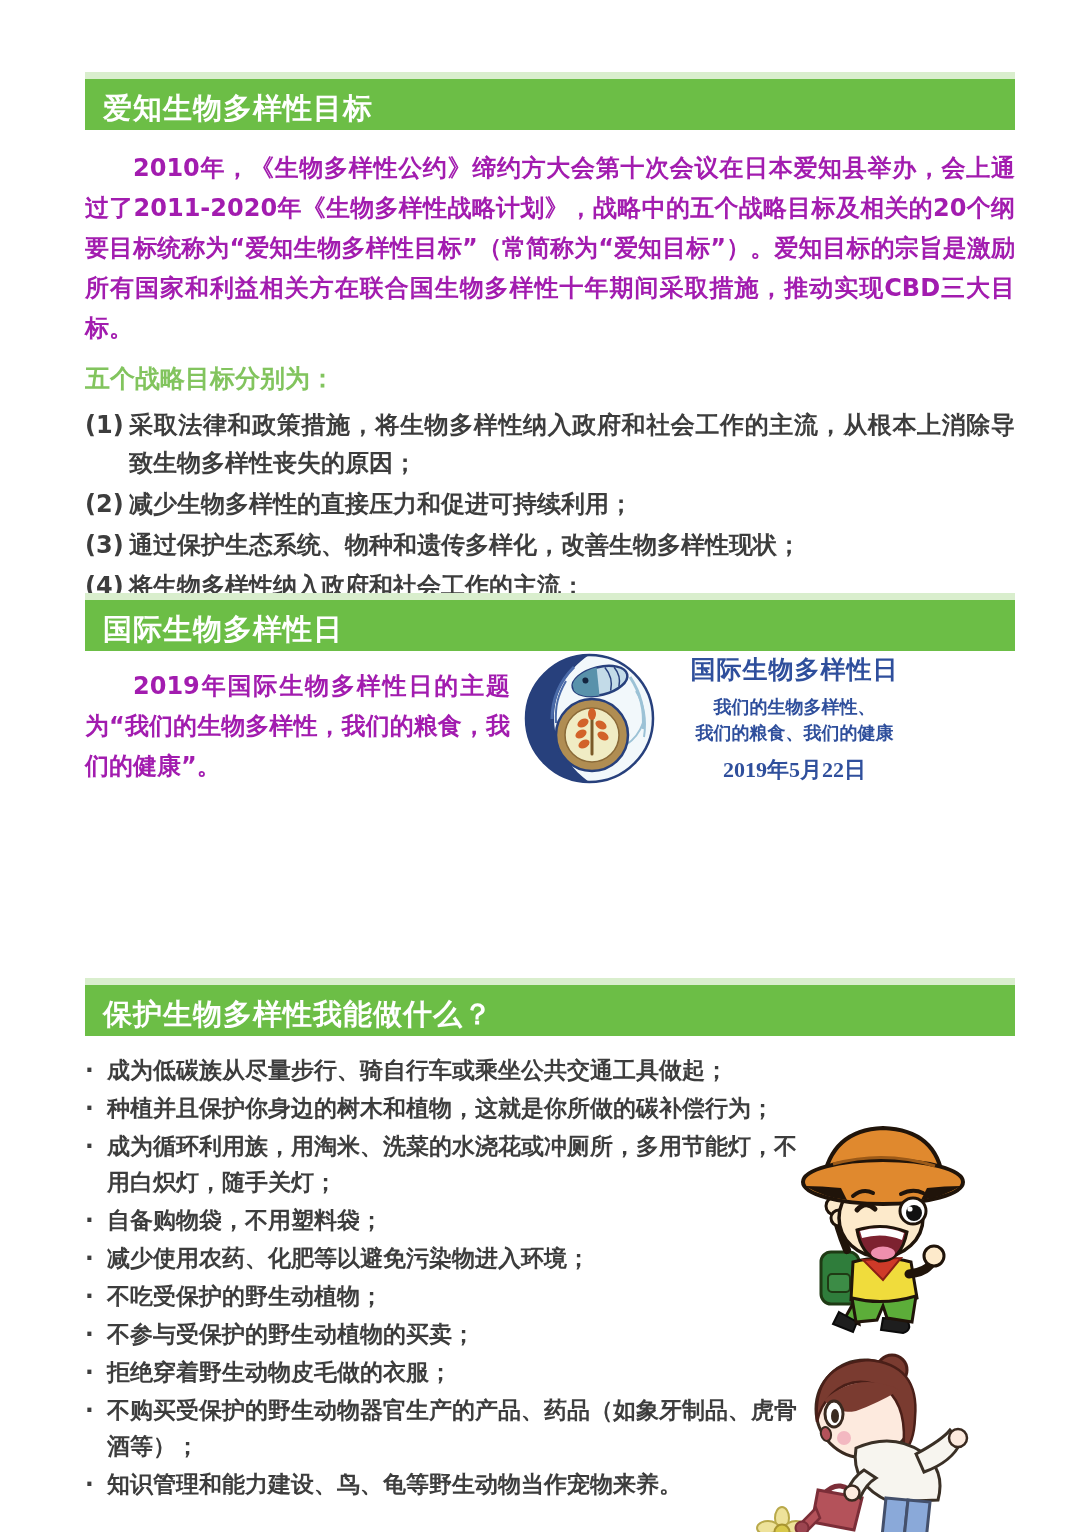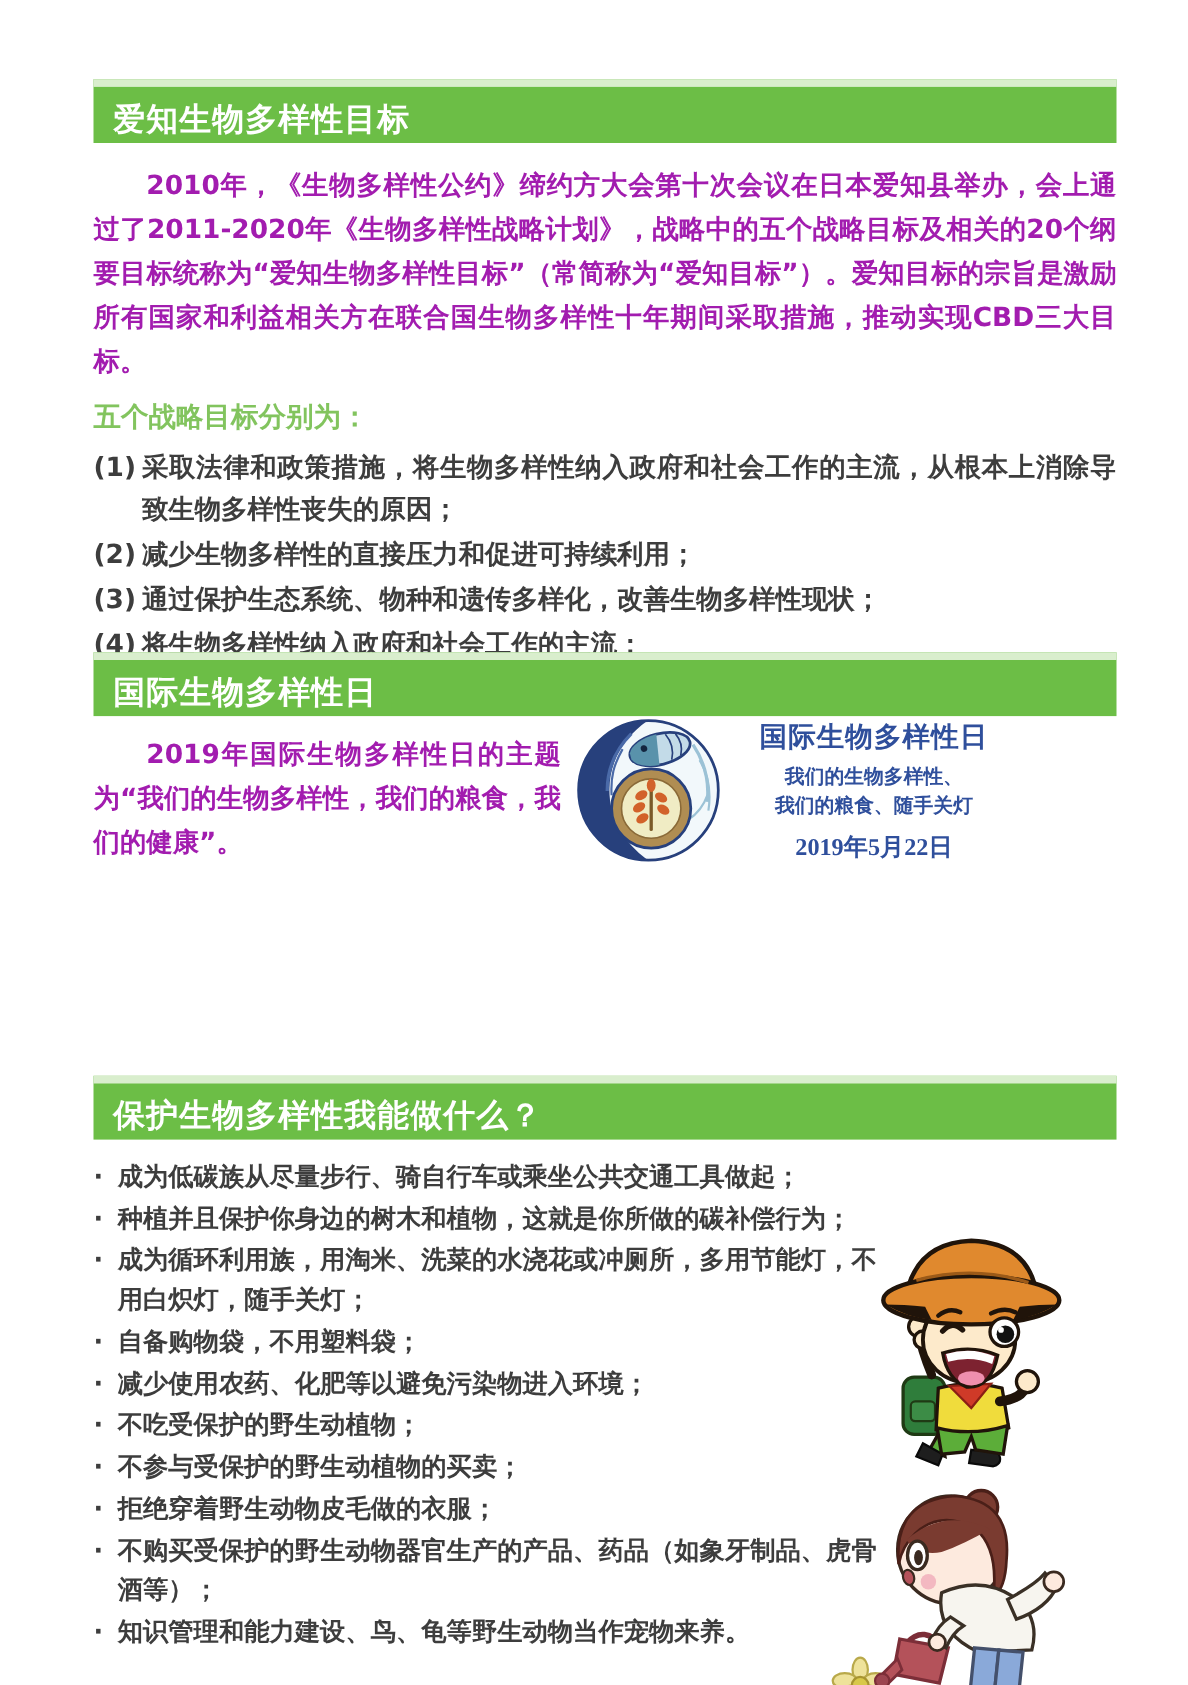--- a/index.html
+++ b/index.html
@@ -113,7 +113,7 @@
         <div class="logo-text">
           <div class="logo-title">国际生物多样性日</div>
           <div class="logo-line first">我们的生物多样性、</div>
-          <div class="logo-line">我们的粮食、随手关灯</div>
+          <div class="logo-line">我们的粮食、我们的健康</div>
           <div class="logo-date">2019年5月22日</div>
         </div>
       </div>

